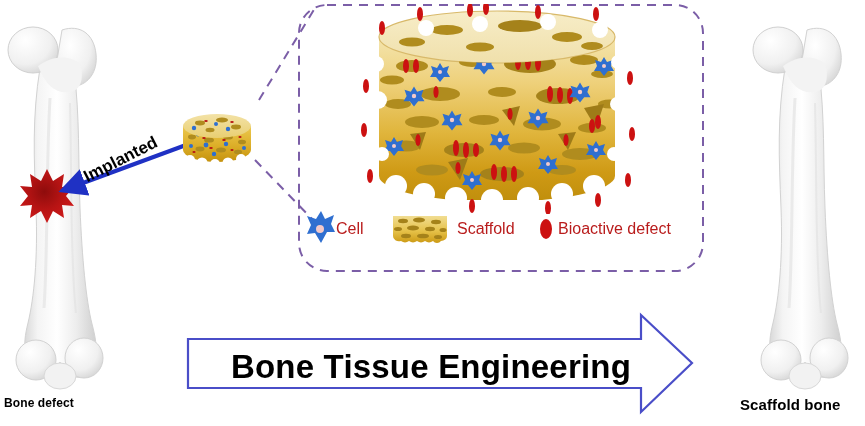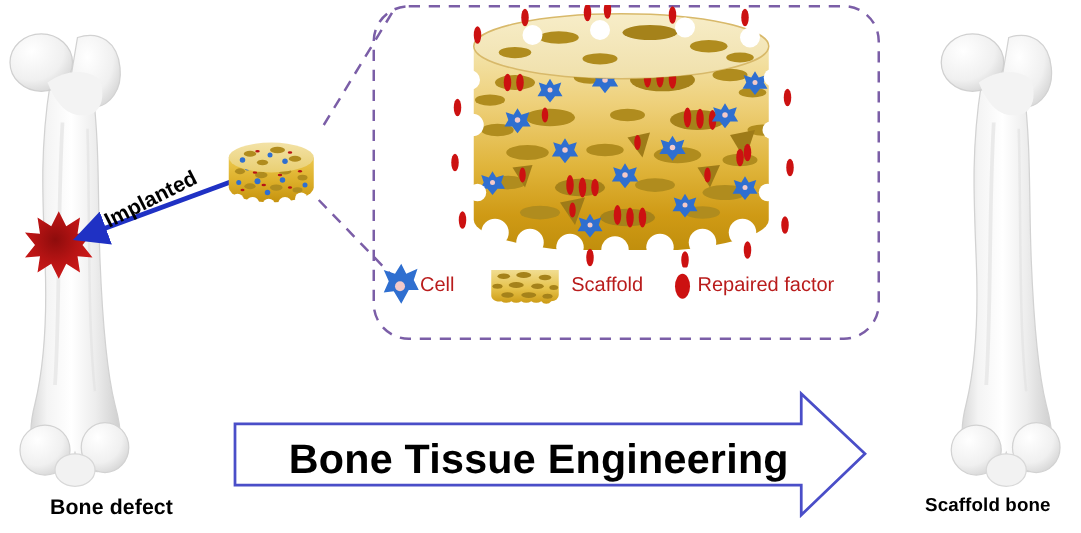--- a/index.html
+++ b/index.html
@@ -391,7 +391,7 @@
   <svg class="abs" style="left:537px;top:216px;" width="18" height="28" viewBox="0 0 18 28">
     <ellipse cx="9" cy="13" rx="6" ry="10" fill="#cc1111"></ellipse>
   </svg>
-  <div class="abs legend-text" id="legend-factor-text">Repaired factor</div>
+  <div class="abs legend-text" id="legend-factor-text">Bioactive defect</div>
 
   <svg class="abs" style="left:186px;top:312px;" width="510" height="104" viewBox="0 0 510 104">
     <path d="M2,27 L455,27 L455,3 L506,51 L455,100 L455,76 L2,76 Z" fill="#ffffff" stroke="#4a4ec8" stroke-width="2.2" stroke-linejoin="miter"></path>

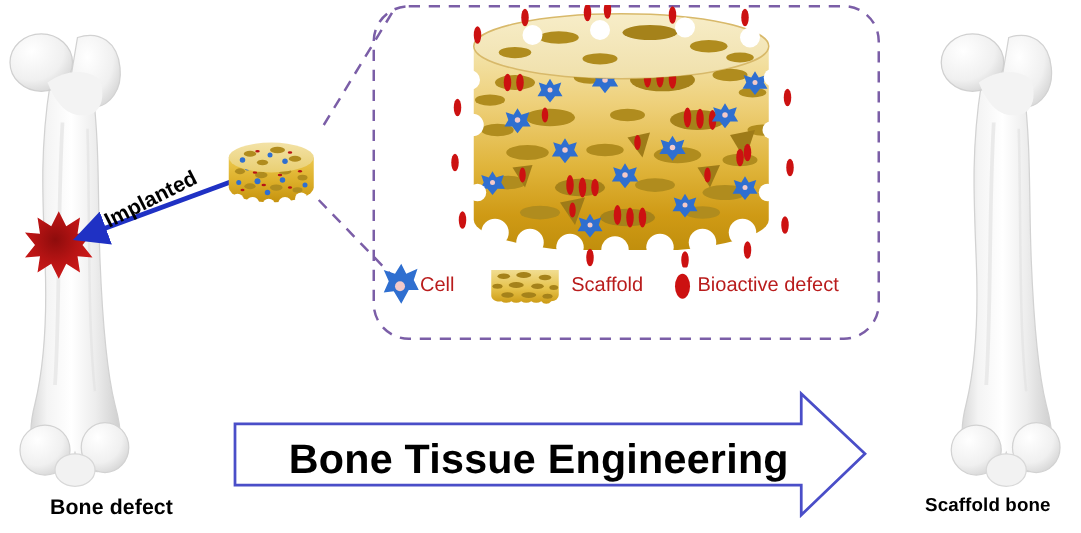--- a/index.html
+++ b/index.html
@@ -8,7 +8,7 @@
   #stage{position:absolute;inset:0;width:865px;height:426px;}
   .abs{position:absolute;}
   .lbl{font-weight:bold;color:#000;}
-  #bone-defect-label{left:4px;top:396px;font-size:17px;letter-spacing:.1px;margin-left:36px;}
+  #bone-defect-label{left:4px;top:396px;font-size:12px;letter-spacing:.1px;}
   #repaired-bone-label{left:740px;top:396px;font-size:15px;letter-spacing:.1px;}
   #bte-label{left:196px;top:348px;width:470px;text-align:center;
              font-size:33px;font-weight:bold;color:#000;letter-spacing:.2px;}

